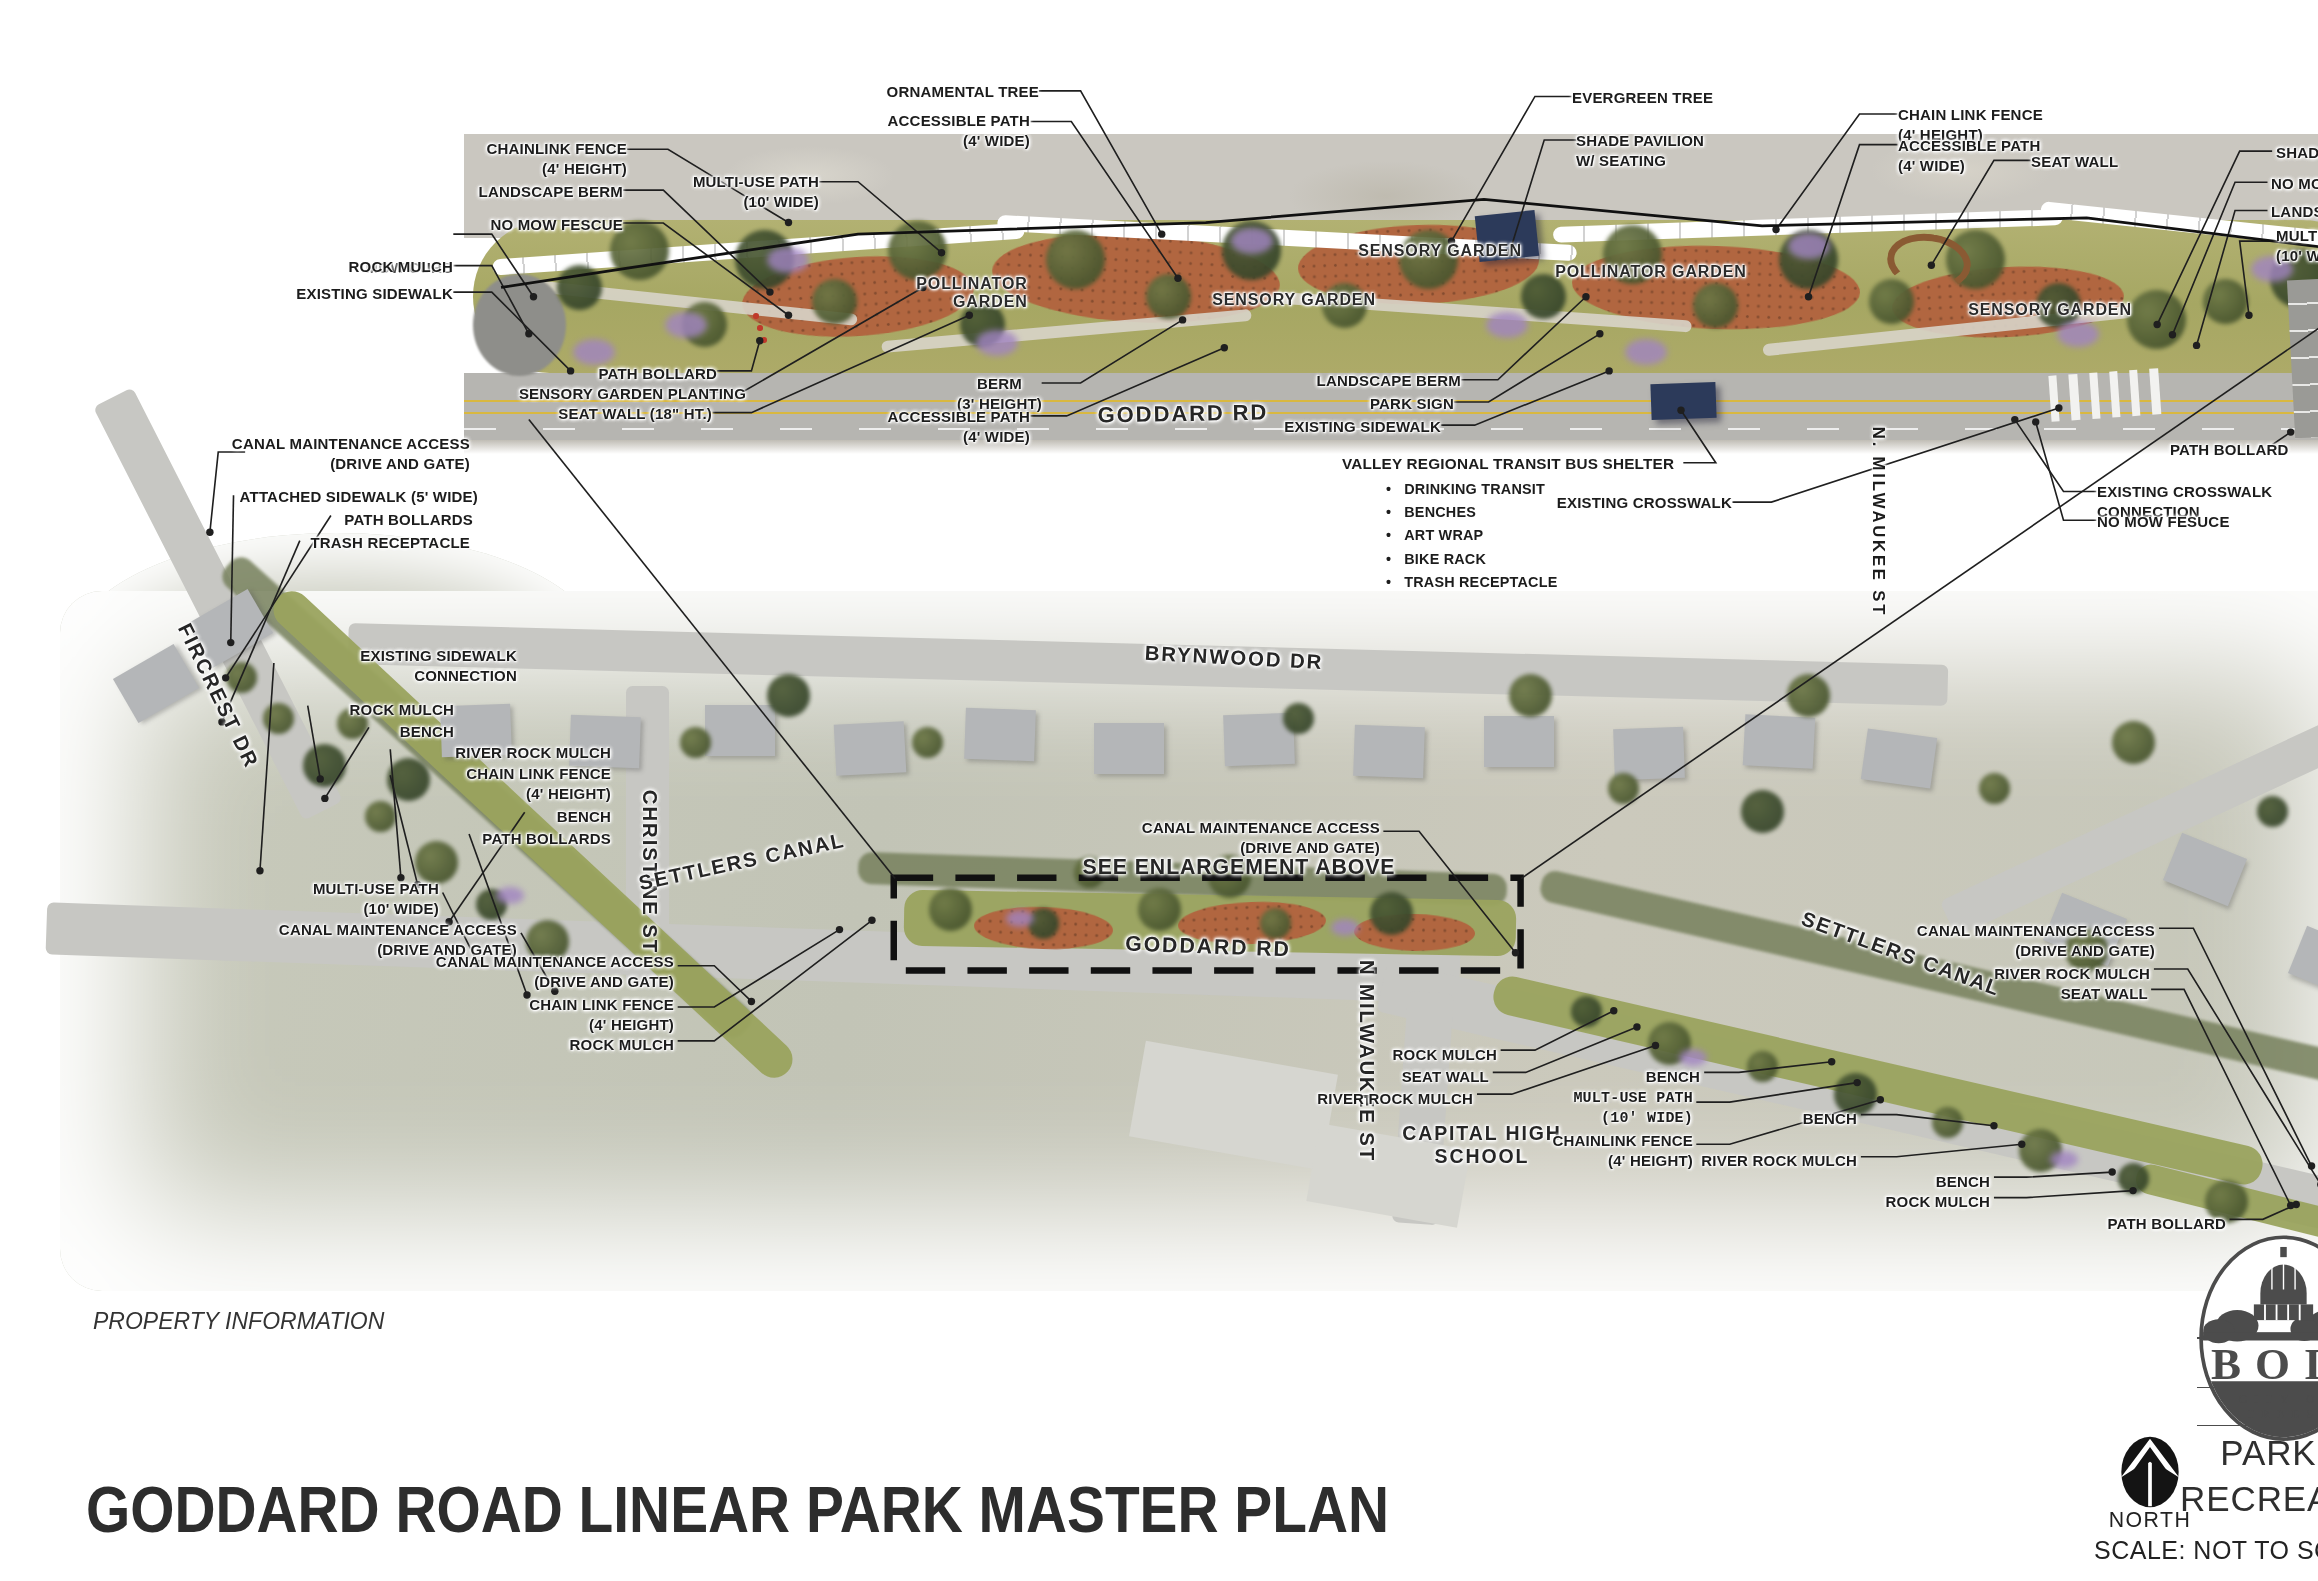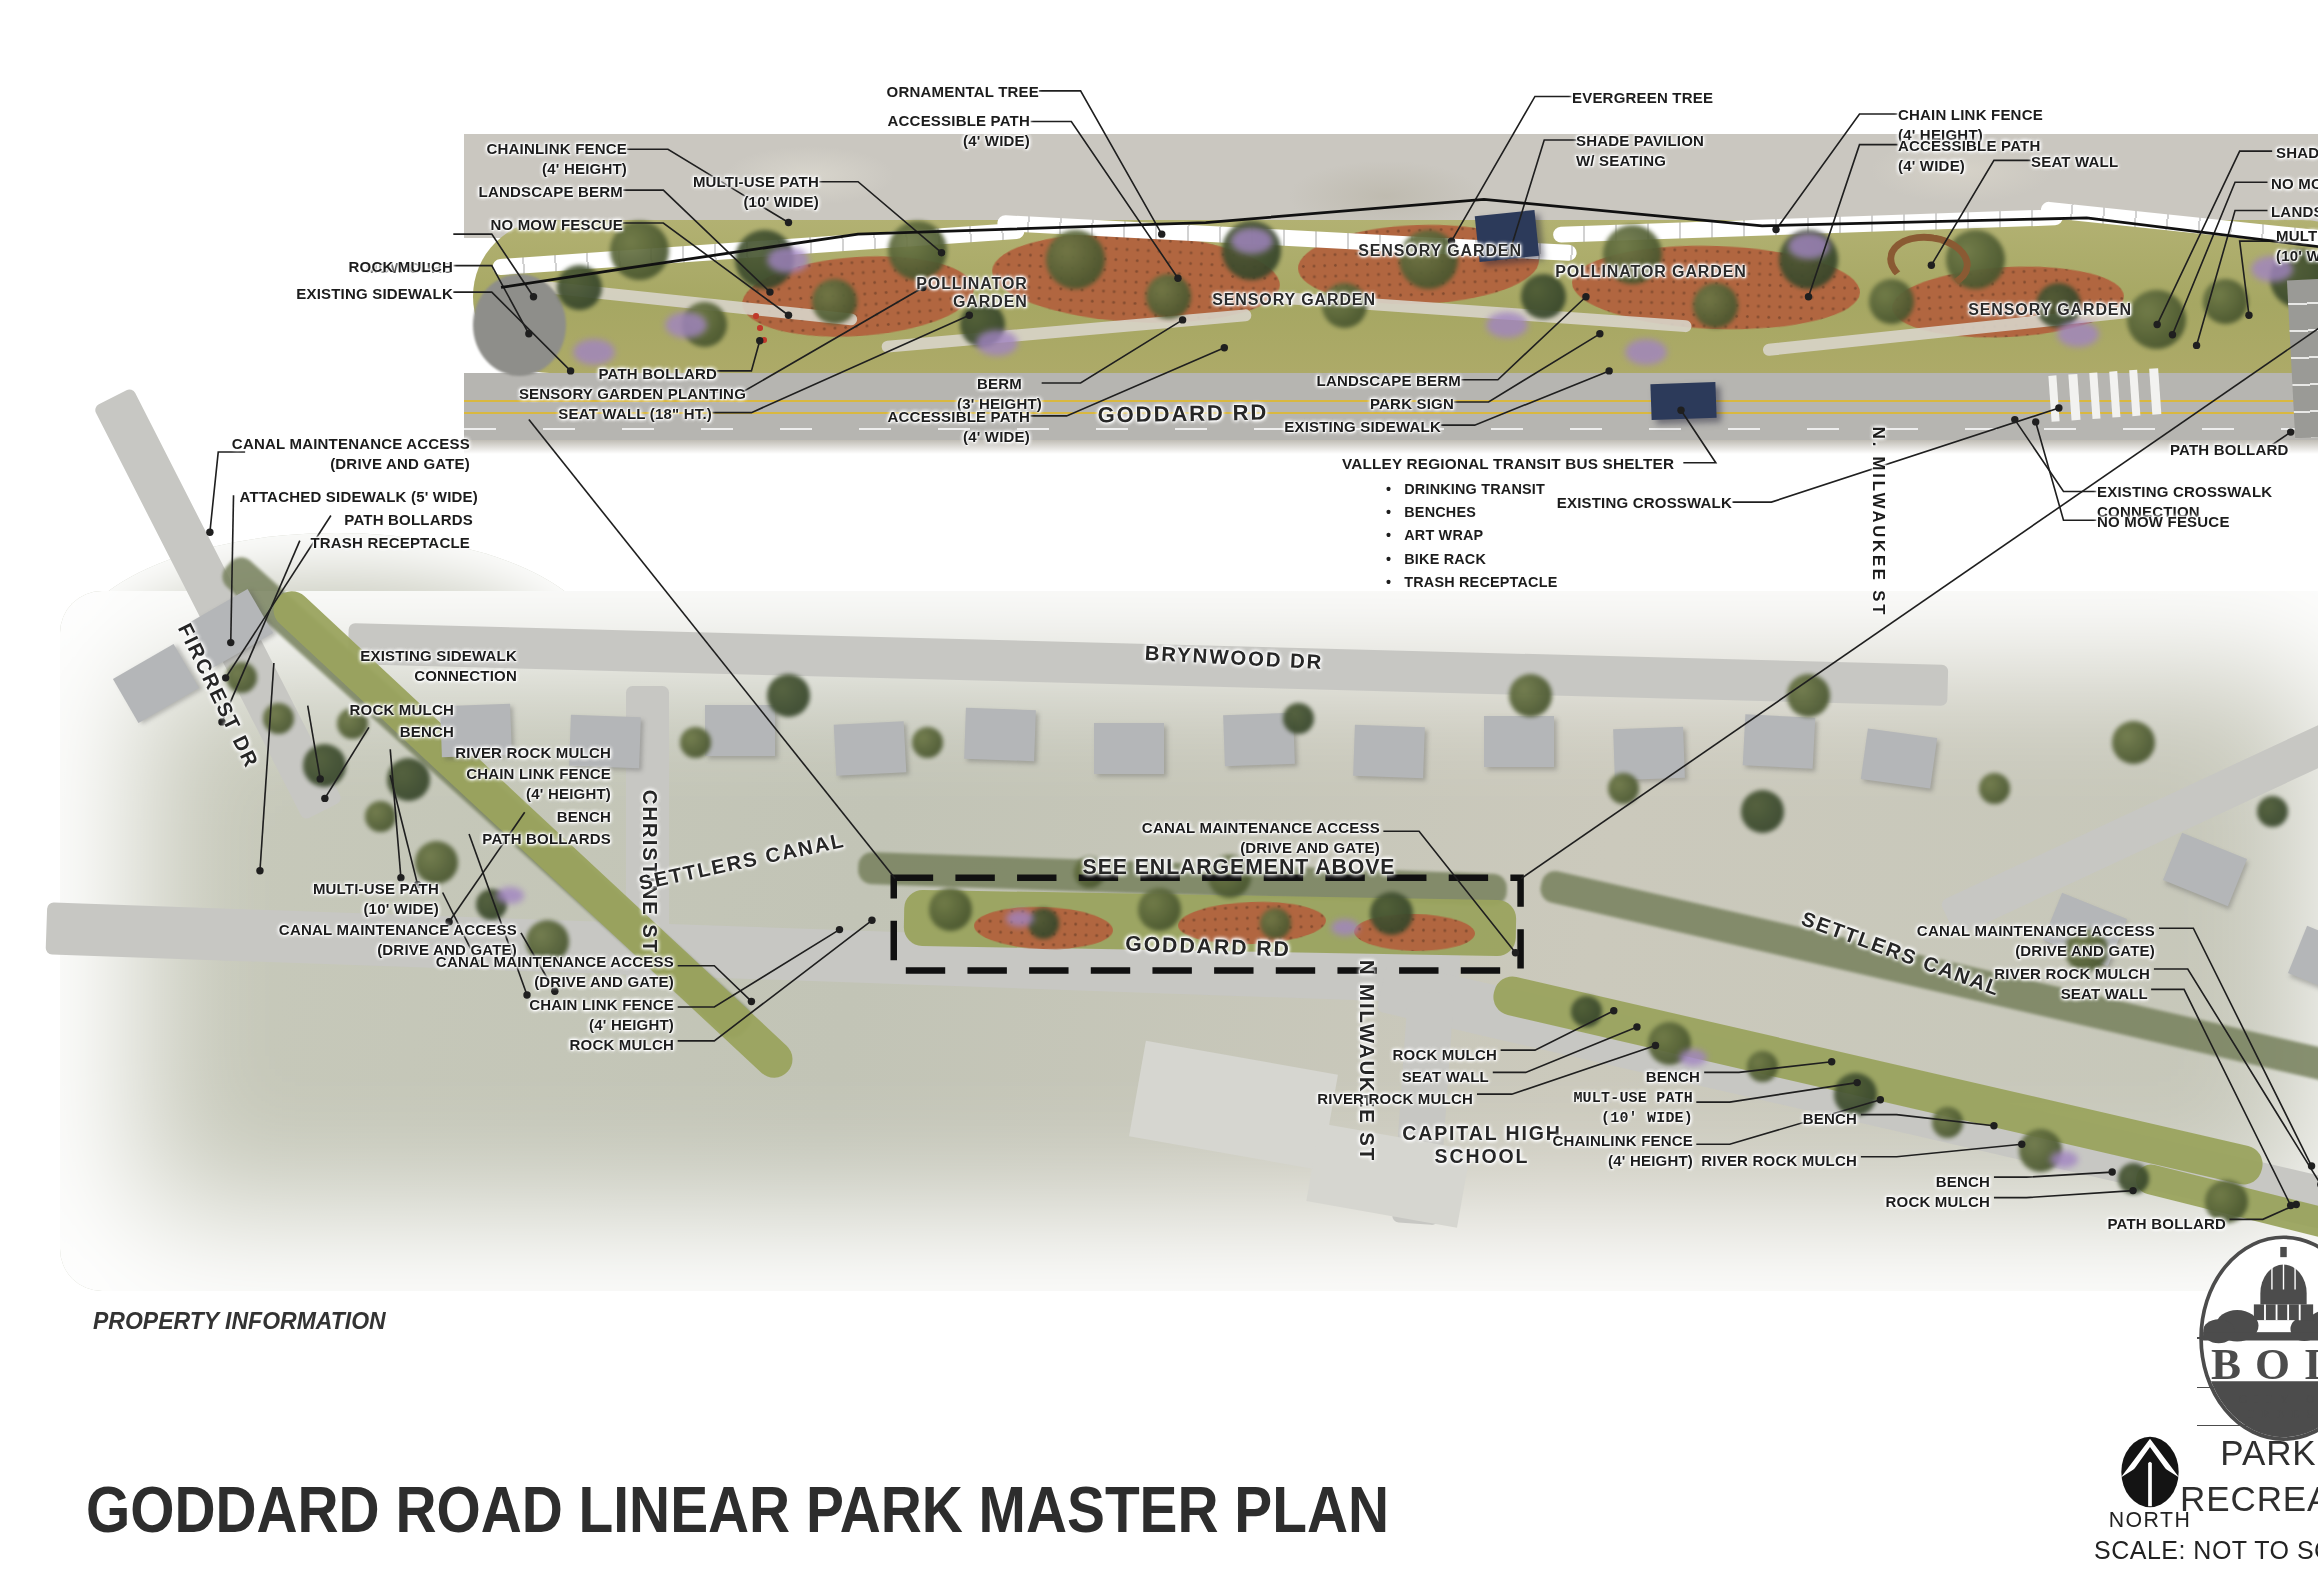--- a/index.html
+++ b/index.html
@@ -65,7 +65,7 @@
       background-image:repeating-linear-gradient(0deg,transparent 0 25px,#e8e8e6 25px 27px);}
   .halfdisc{position:absolute;background:#8e8e8a;border-radius:50%;filter:blur(0.9px);}
   
-  .prop-head{position:absolute;left:93px;top:1308px;font-size:23px;font-weight:700;font-style:italic;color:#333;}
+  .prop-head{position:absolute;left:93px;top:1308px;font-size:23px;font-weight:400;font-style:italic;color:#333;}
   .prop-lines{position:absolute;left:93px;top:1352px;font-size:22px;line-height:1.25;color:#454545;
       white-space:pre-line;letter-spacing:0.5px;}
   .sheet-title{position:absolute;left:86px;top:1472px;font-size:58px;font-weight:700;color:#2d2d2d;

